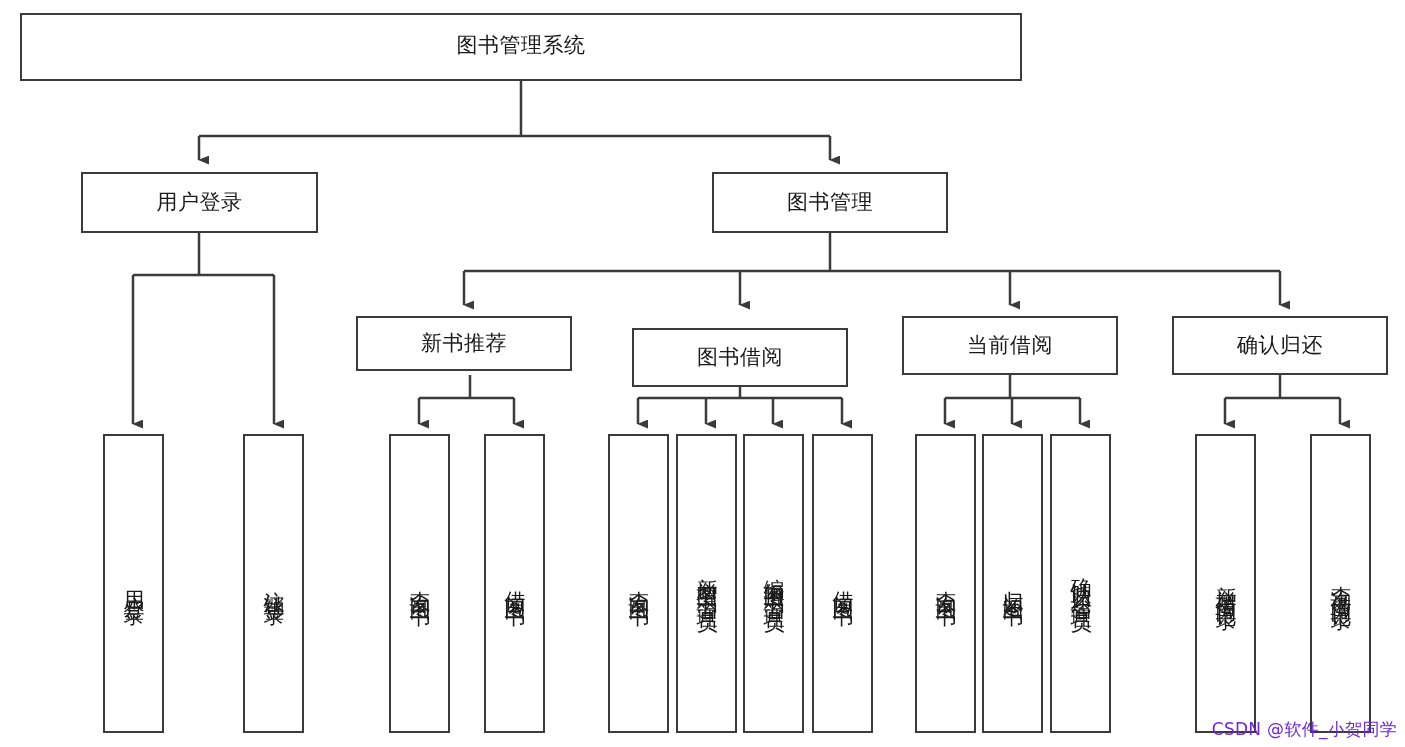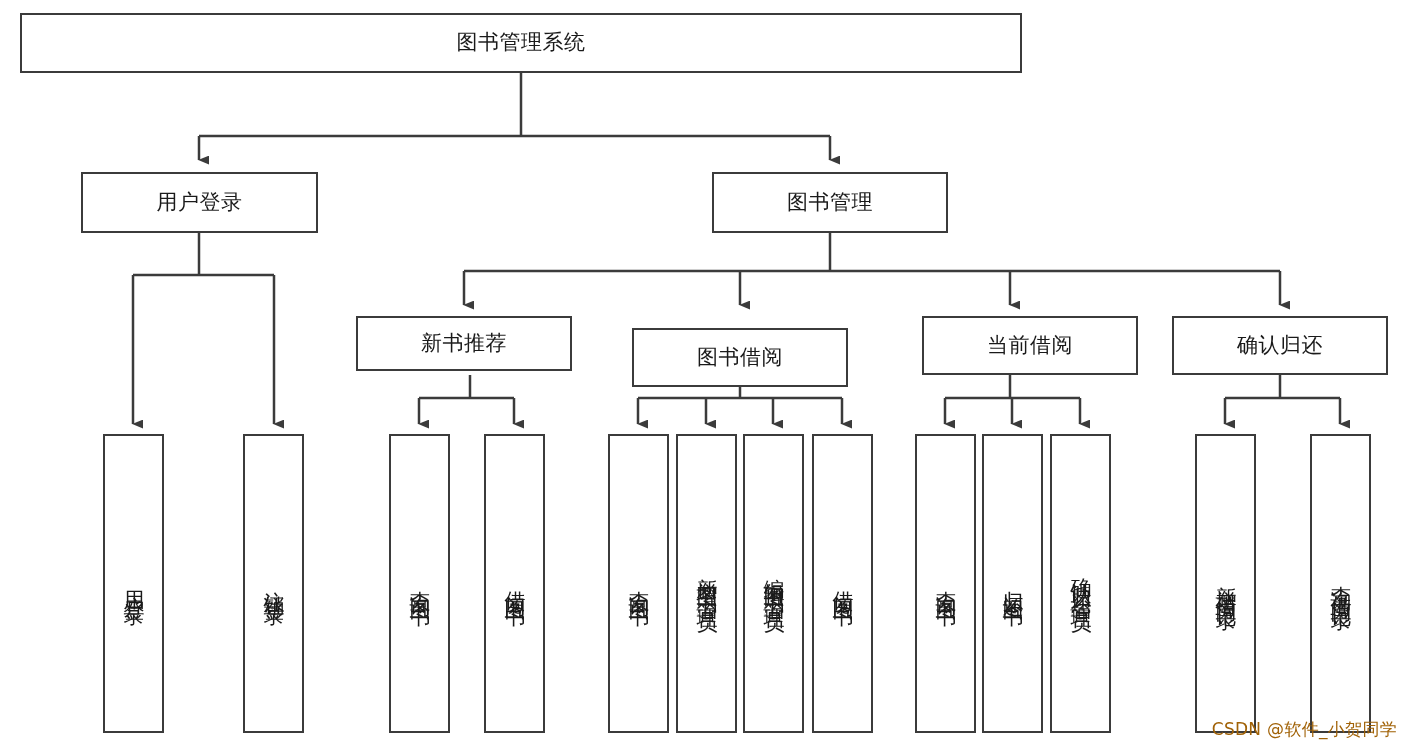--- a/index.html
+++ b/index.html
@@ -125,7 +125,7 @@
     </g>
   </svg>
 
-  <div class="node-box" style="left:20px; top:13px; width:1002px; height:60px;">
+  <div class="node-box" style="left:20px; top:13px; width:1002px; height:68px;font-family:Liberation Mono, monospace;">
     <span class="node-label-h">图书管理系统</span>
   </div>
 

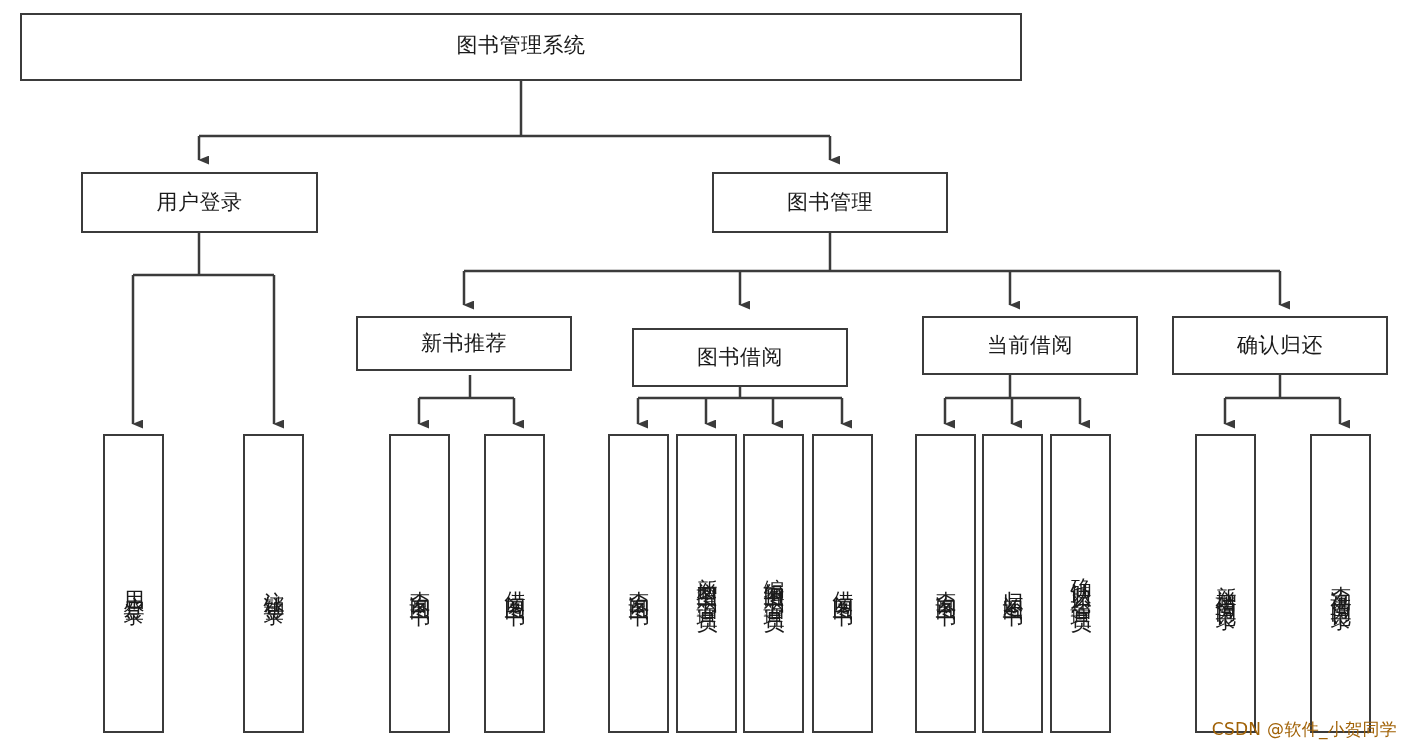--- a/index.html
+++ b/index.html
@@ -145,7 +145,7 @@
     <span class="node-label-h">图书借阅</span>
   </div>
 
-  <div class="node-box" style="left:902px; top:316px; width:216px; height:59px;margin-left:20px;">
+  <div class="node-box" style="left:902px; top:316px; width:216px; height:59px;">
     <span class="node-label-h">当前借阅</span>
   </div>
 

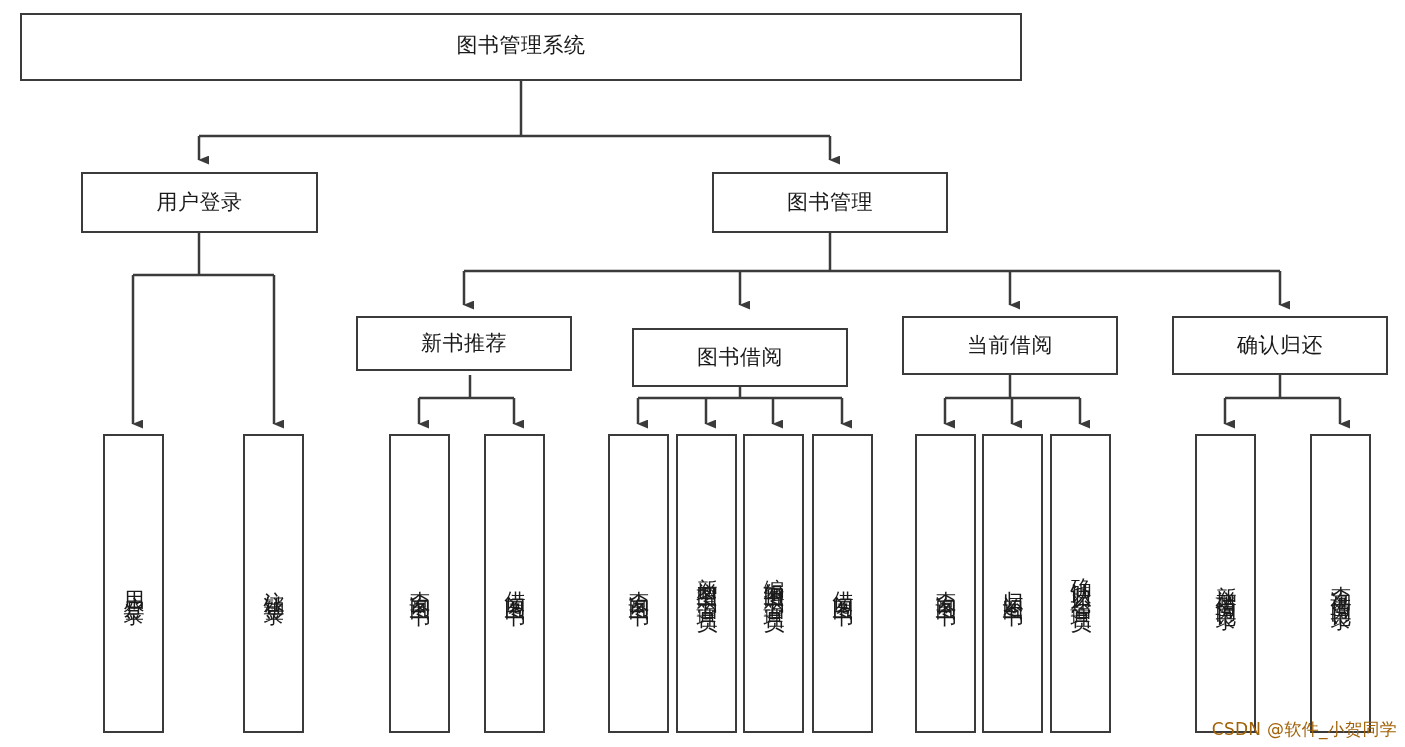--- a/index.html
+++ b/index.html
@@ -65,7 +65,7 @@
     right: 8px;
     bottom: 6px;
     font-size: 17px;
-    color: #a16207;
+    color: #6d28d9;
     white-space: nowrap;
     letter-spacing: 0.3px;
   }

